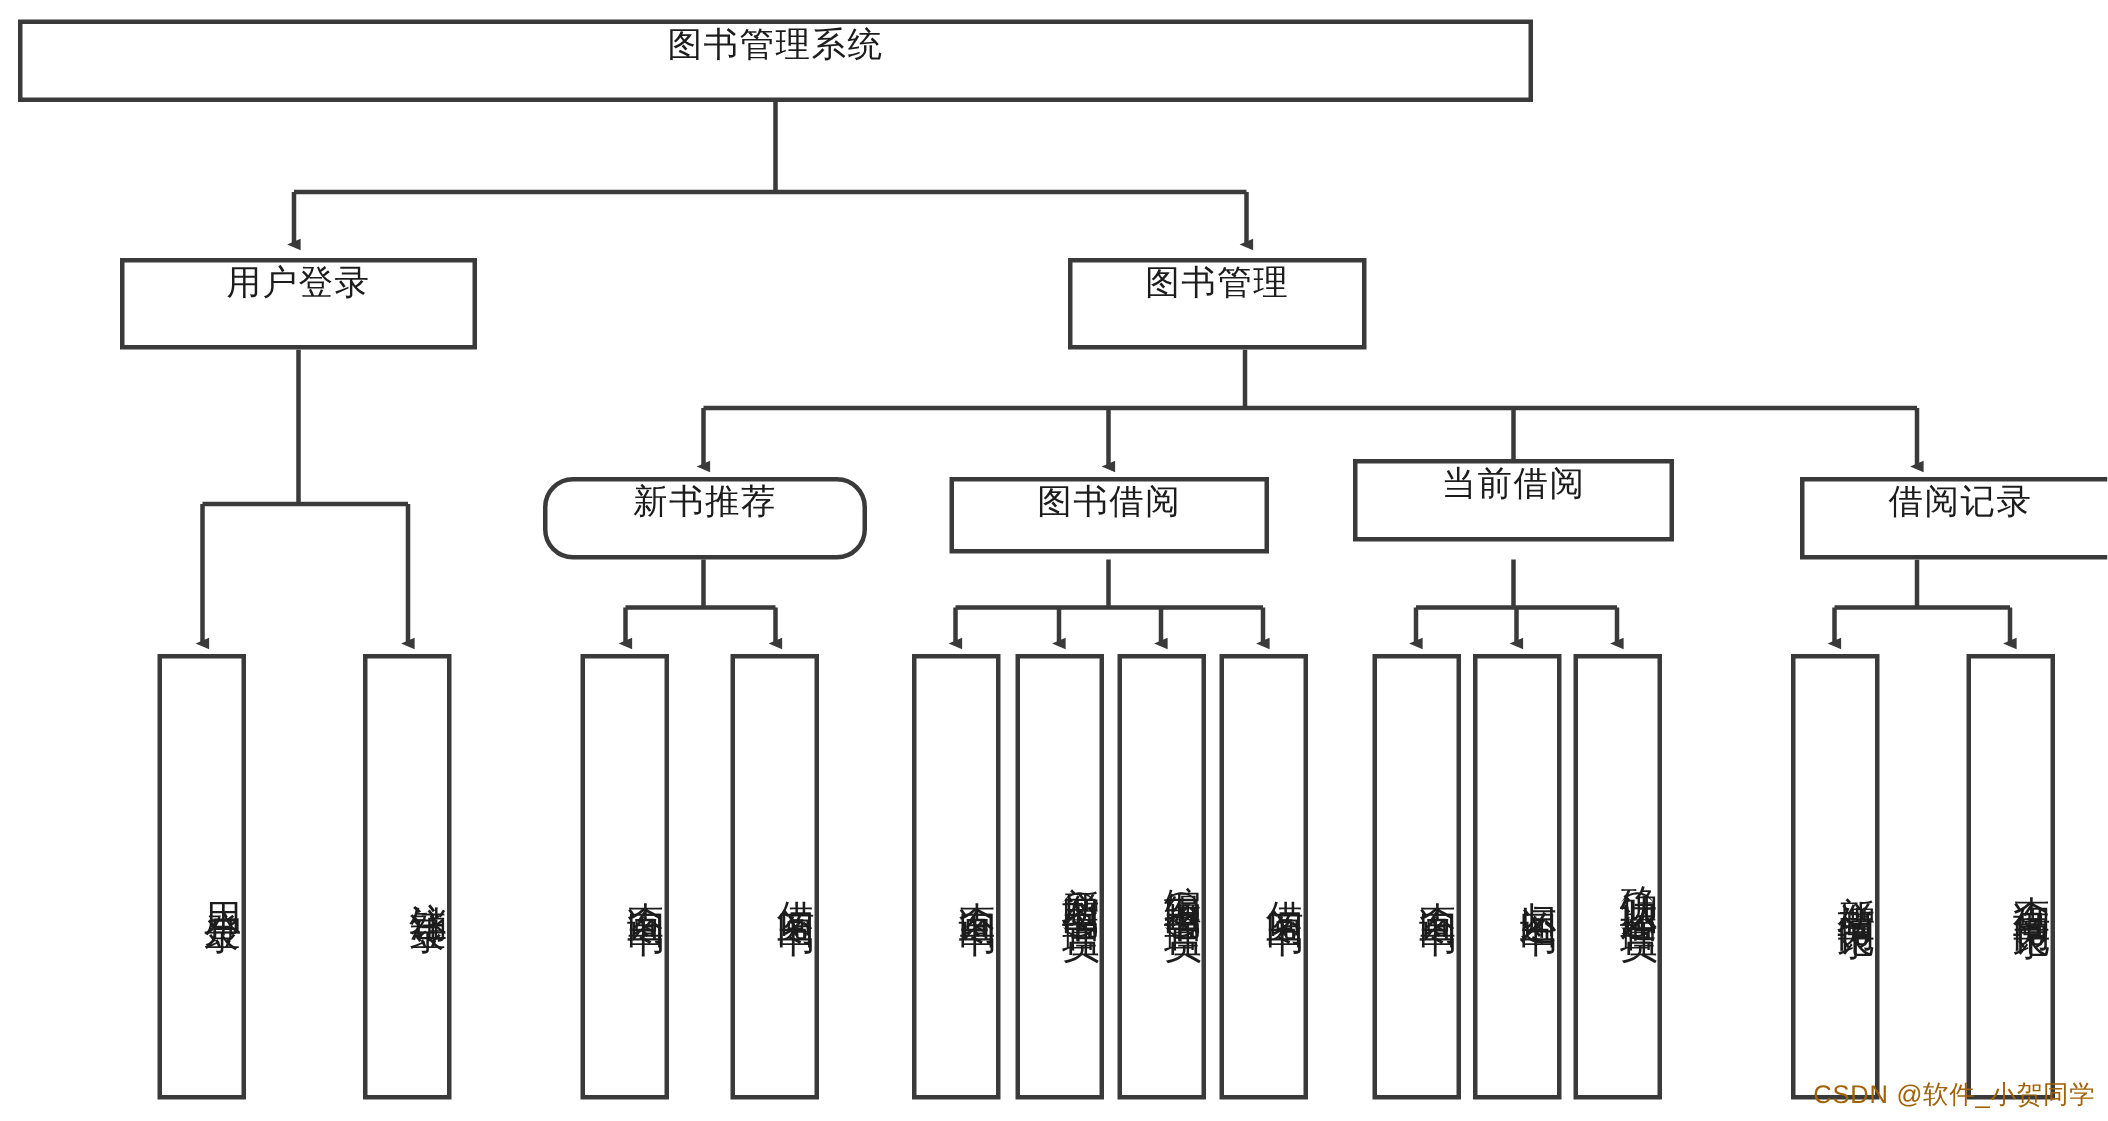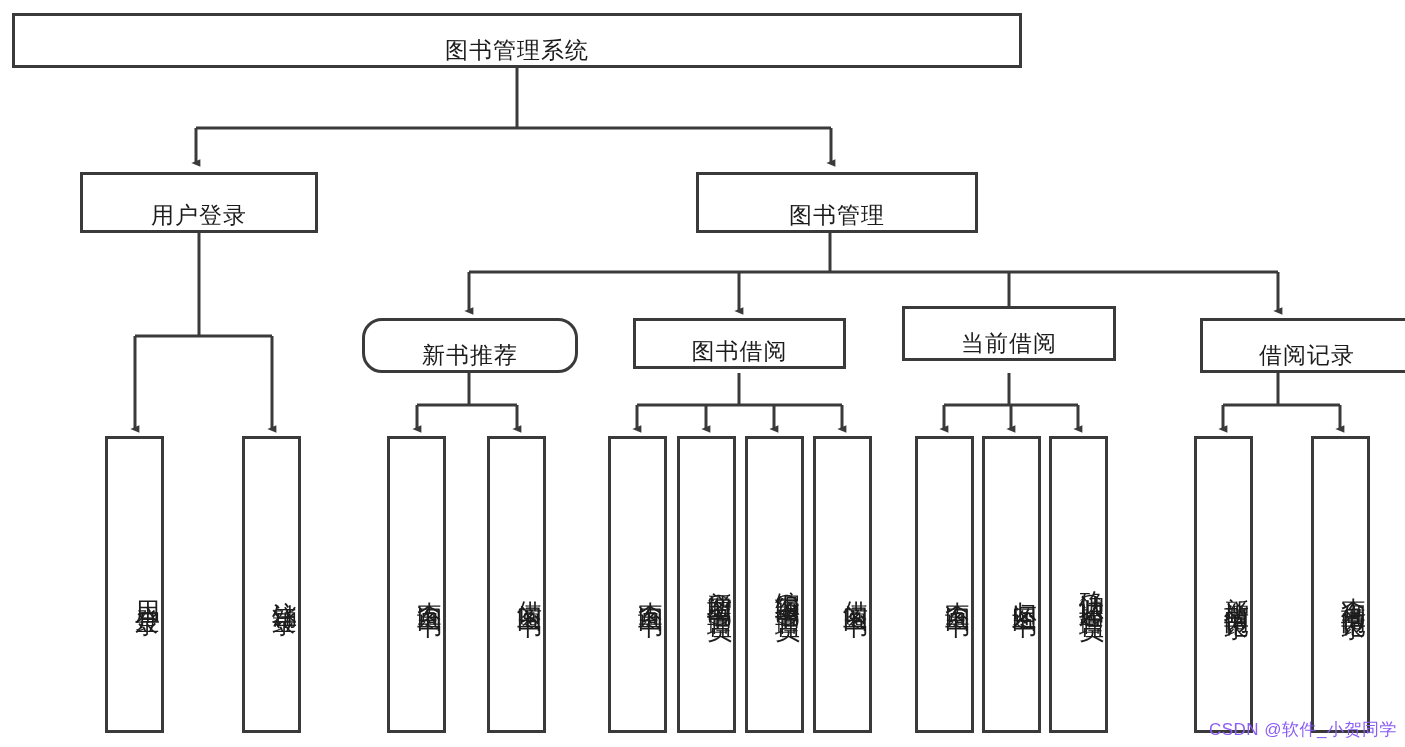--- a/index.html
+++ b/index.html
@@ -31,7 +31,7 @@
     background: #ffffff;
     border: 3px solid #3a3a3a;
     display: flex;
-    align-items: flex-end;
+    align-items: flex-start;
     justify-content: center;
     color: #1c1c1c;
   }

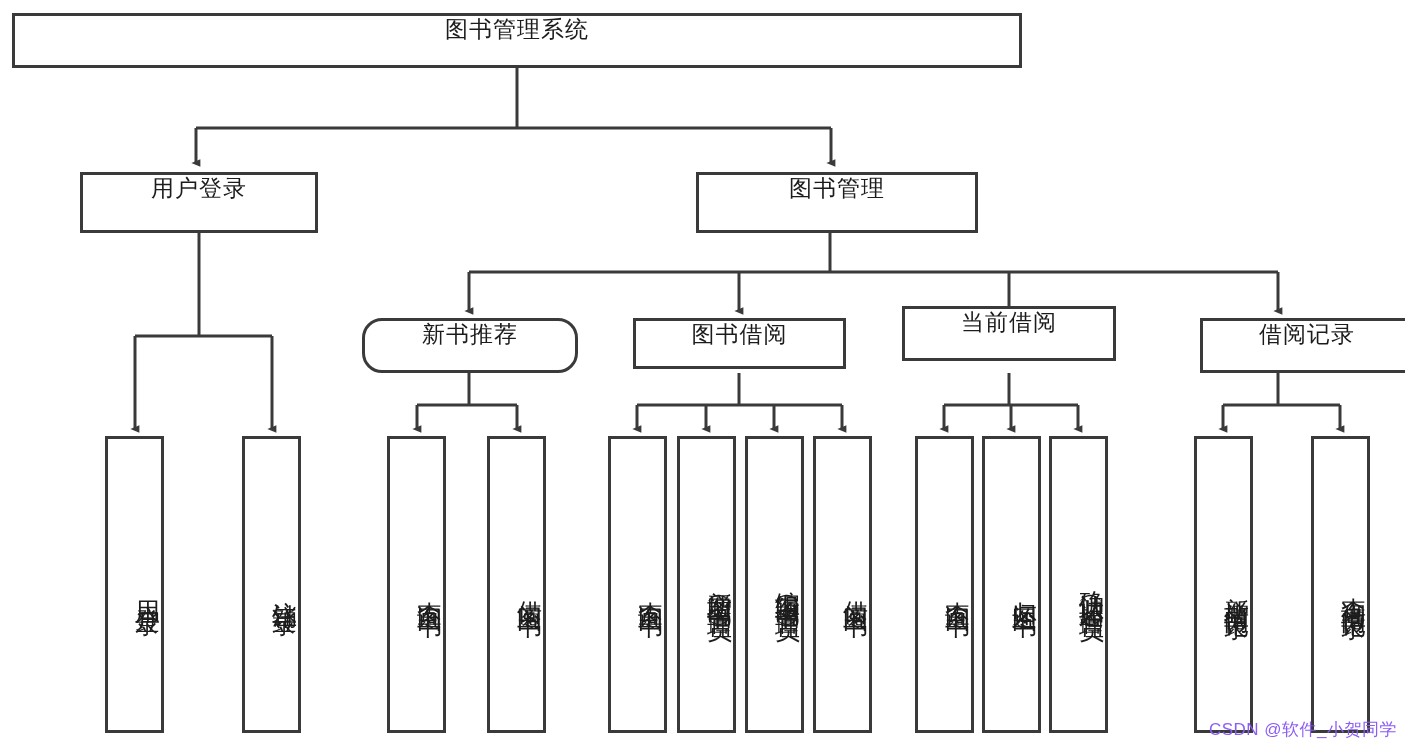--- a/index.html
+++ b/index.html
@@ -129,7 +129,7 @@
   <div class="node horiz" style="left:80px; top:172px; width:238px; height:61px;">
     <span>用户登录</span>
   </div>
-  <div class="node horiz" style="left:696px; top:172px; width:282px; height:61px;">
+  <div class="node horiz" style="left:712px; top:172px; width:199px; height:61px;">
     <span>图书管理</span>
   </div>
 

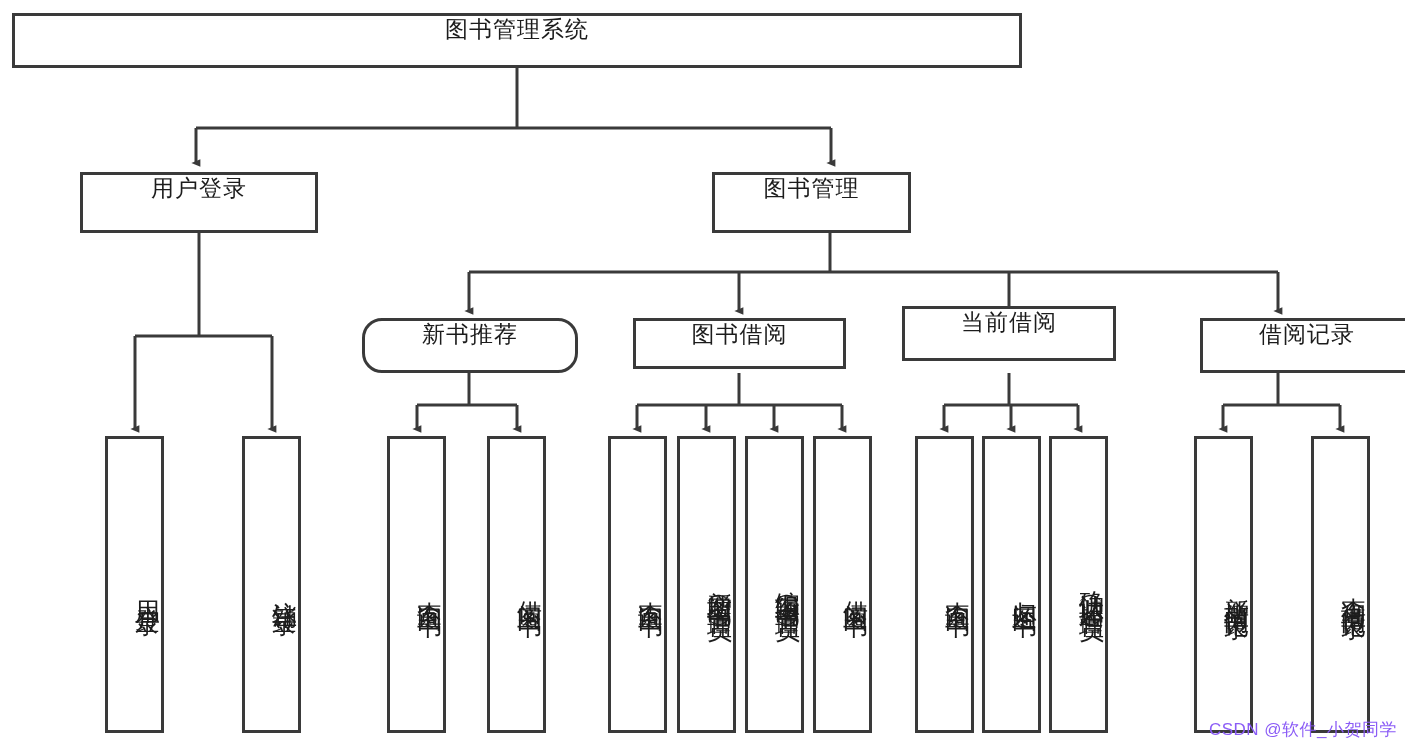--- a/index.html
+++ b/index.html
@@ -61,7 +61,7 @@
     right: 8px;
     bottom: 6px;
     font-size: 17px;
-    color: #8b5cf6;
+    color: #a16207;
     letter-spacing: 0.5px;
     white-space: nowrap;
   }

